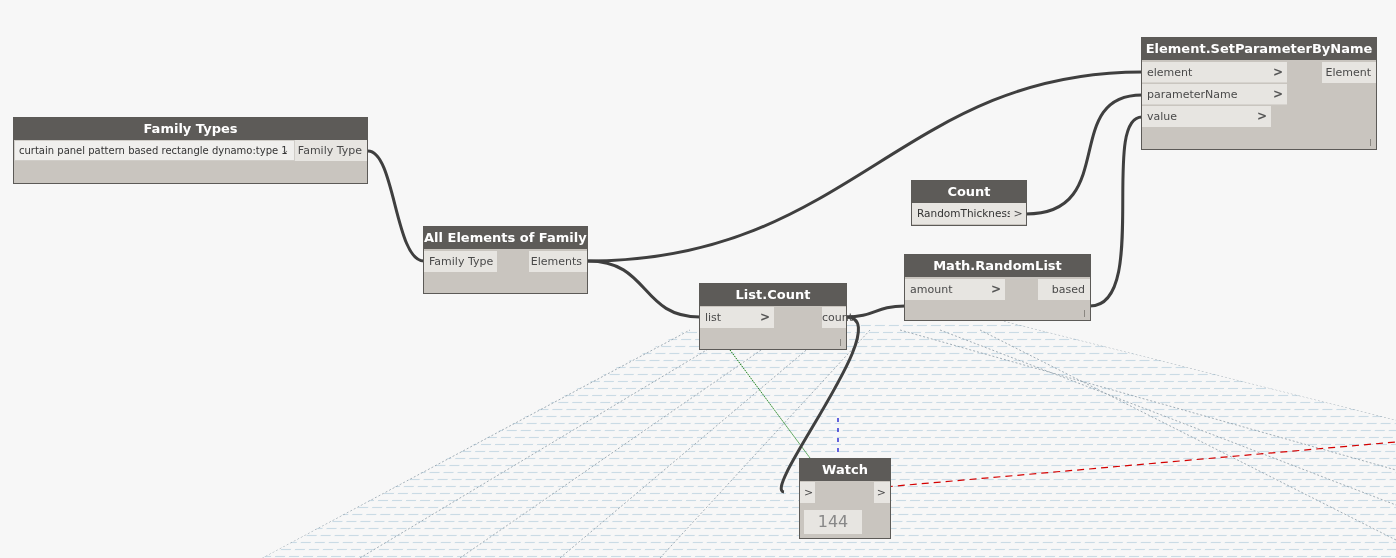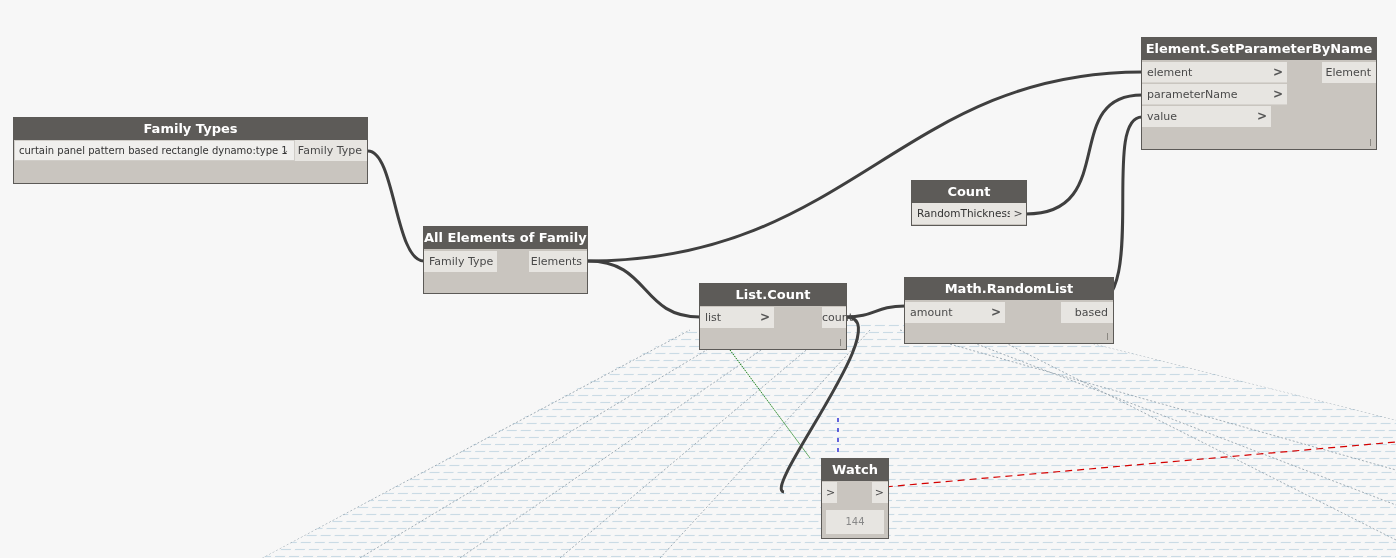--- a/index.html
+++ b/index.html
@@ -93,7 +93,7 @@
   <div class="grip"></div>
 </div>
 
-<div class="node" style="left:904px;top:277px;width:210px;height:67px;">
+<div class="node" style="left:904px;top:254px;width:187px;height:67px;">
   <div class="node-header">Math.RandomList</div>
   <div class="port-row in-port" style="left:0;top:24px;width:100px;">
     <span>amount</span>

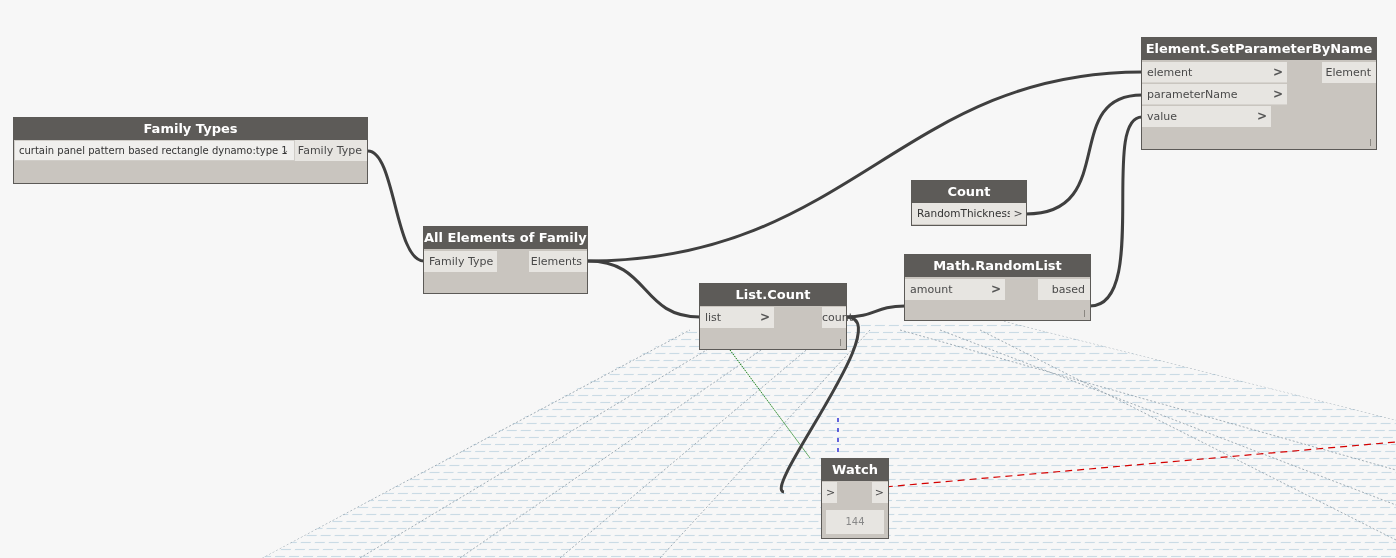--- a/index.html
+++ b/index.html
@@ -135,7 +135,7 @@
   <div class="grip"></div>
 </div>
 
-<div class="node" style="left:821px;top:458px;width:68px;height:81px;">
+<div class="node" style="left:799px;top:458px;width:92px;height:81px;">
   <div class="node-header">Watch</div>
   <div class="port-row in-port" style="left:0;top:23px;width:15px;padding-left:4px;">
     <span>&gt;</span>

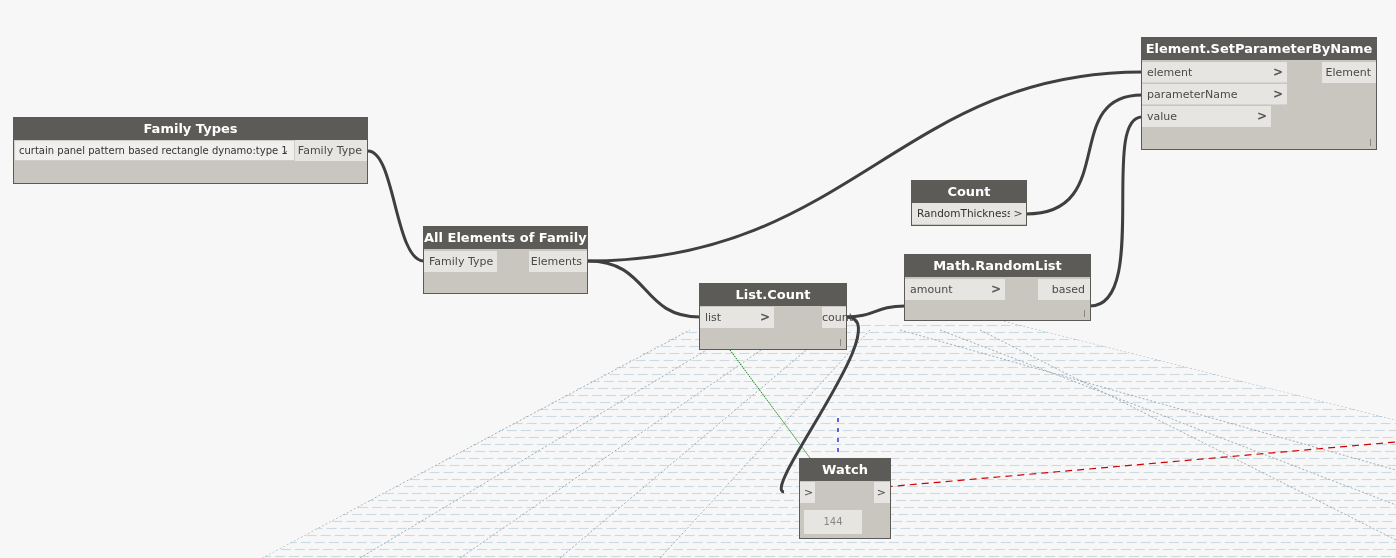--- a/index.html
+++ b/index.html
@@ -15,7 +15,7 @@
   .grip{position:absolute;right:5px;bottom:3px;width:1px;height:7px;background:#8a8781;}
   .dropdown{position:absolute;background:#f0efed;border:1px solid #d0cdc8;box-sizing:border-box;height:21px;line-height:19px;font-size:10px;color:#333;padding-left:4px;}
   .dd-chev{position:absolute;right:5px;top:0;font-size:9px;color:#666;}
-  .watch-val{position:absolute;background:#e7e5e1;color:#888;font-size:10px;text-align:center;line-height:24px;}
+  .watch-val{position:absolute;background:#e7e5e1;color:#888;font-size:16px;text-align:center;line-height:24px;}
 </style>
 </head>
 <body>

